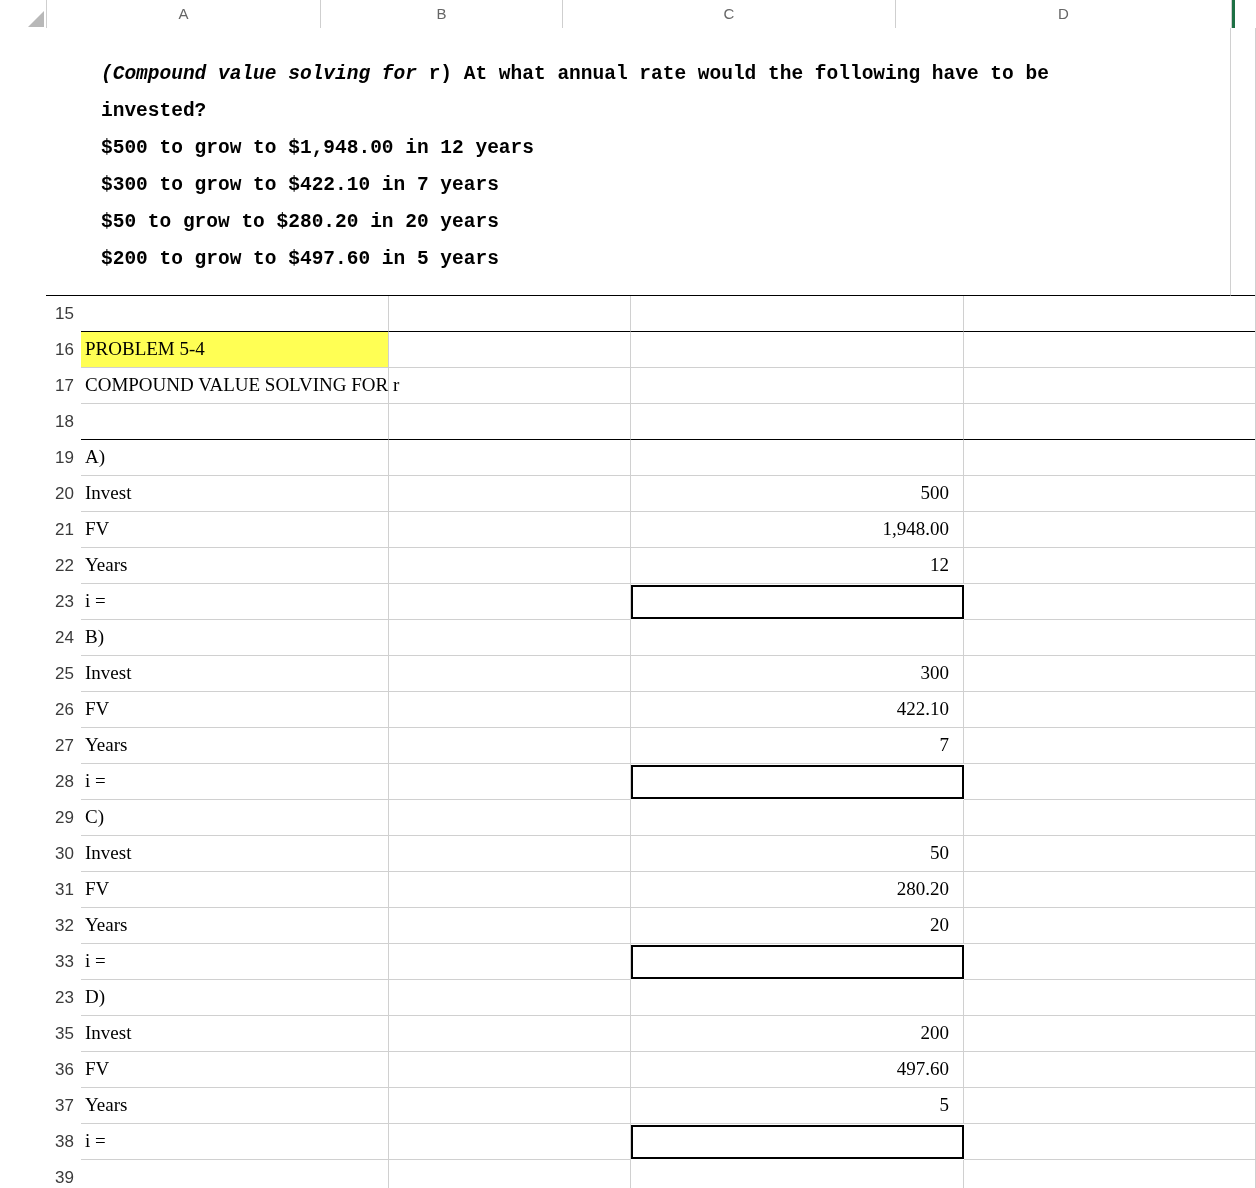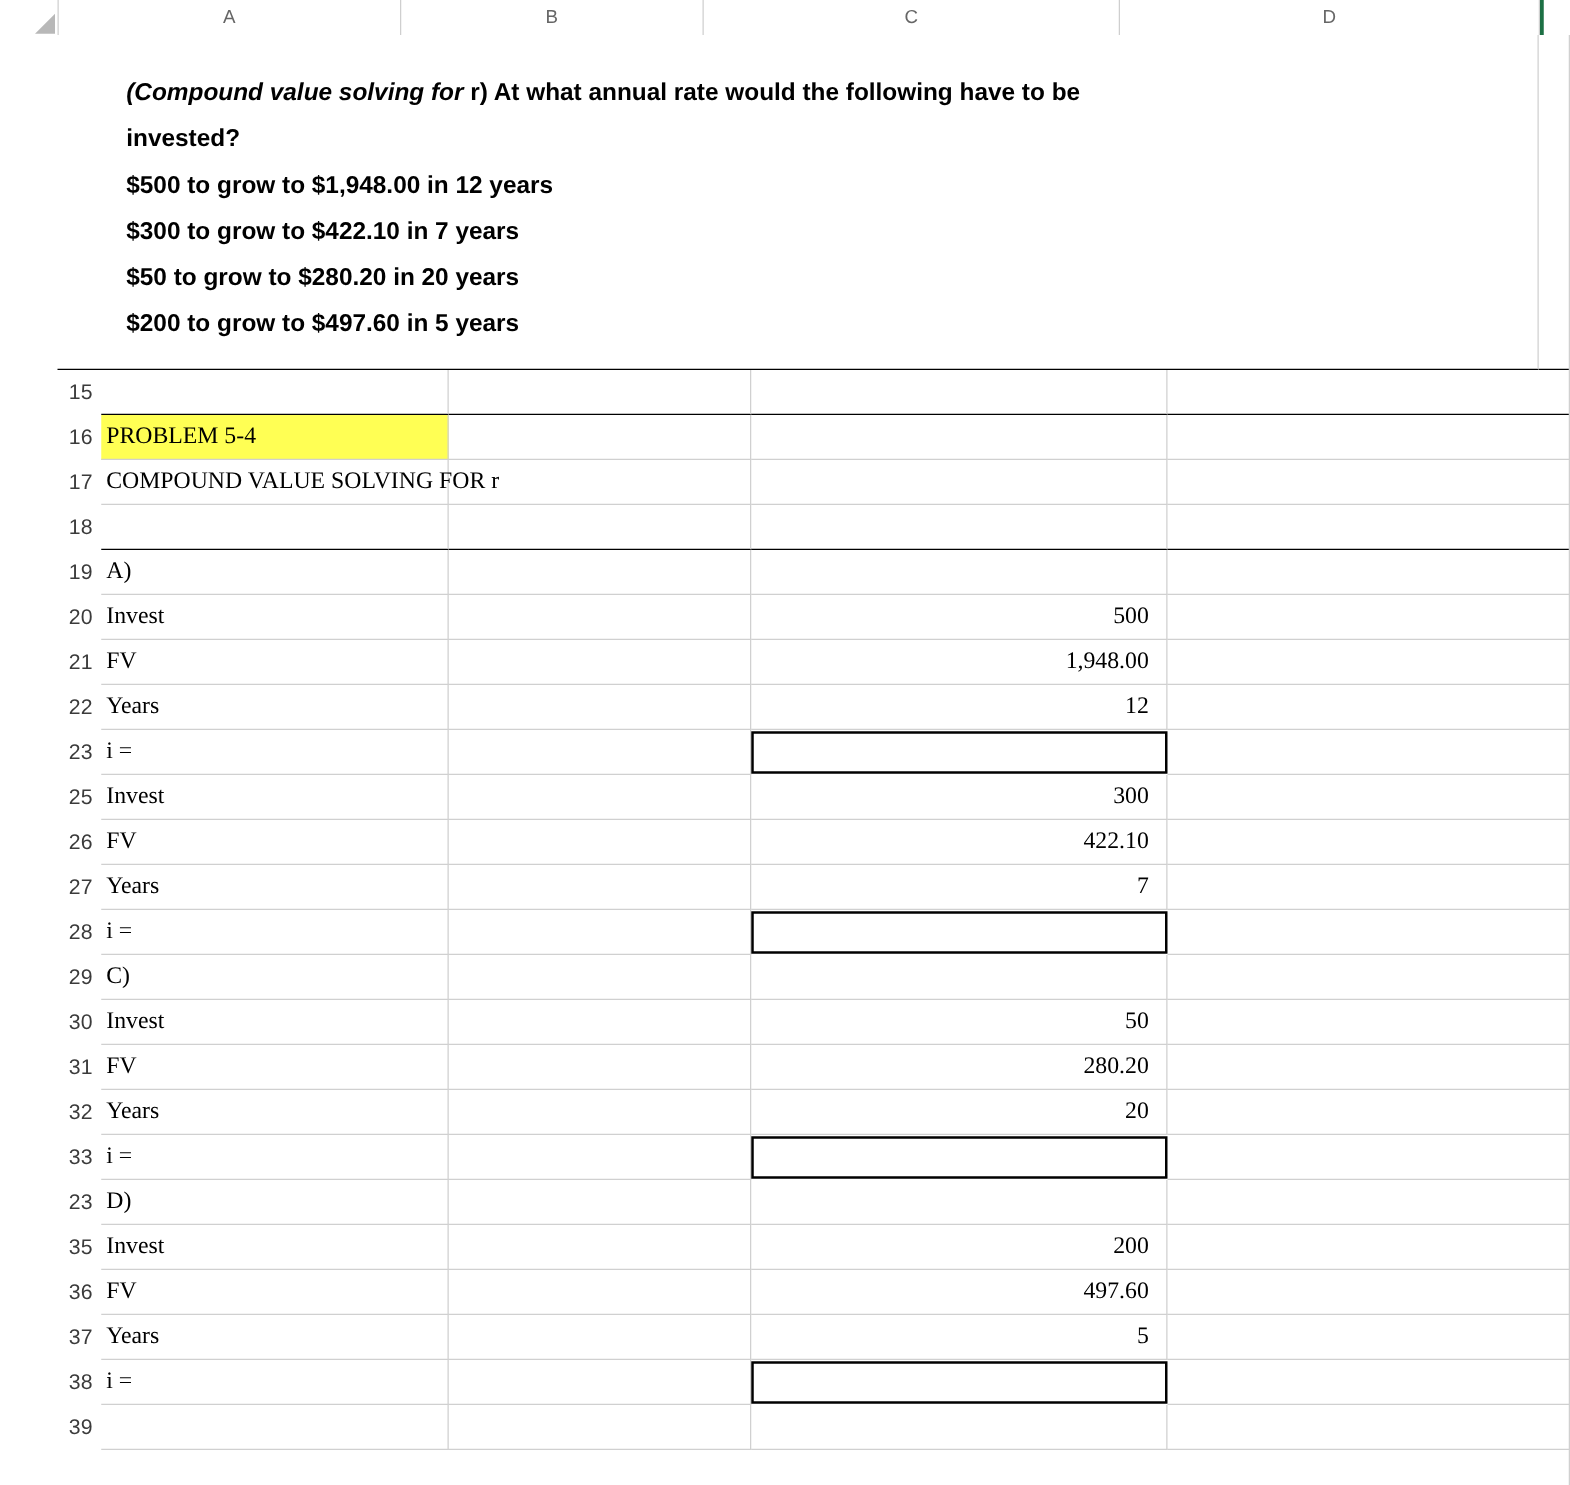--- a/index.html
+++ b/index.html
@@ -136,7 +136,7 @@
     border-right: 1px solid #d0d0d0;
     border-bottom: 1px solid #000000;
     padding: 28px 0 0 55px;
-    font-family: Liberation Sans, sans-serif;
+    font-family: Liberation Mono, monospace;
     font-weight: bold;
     font-size: 19.5px;
     line-height: 37px;

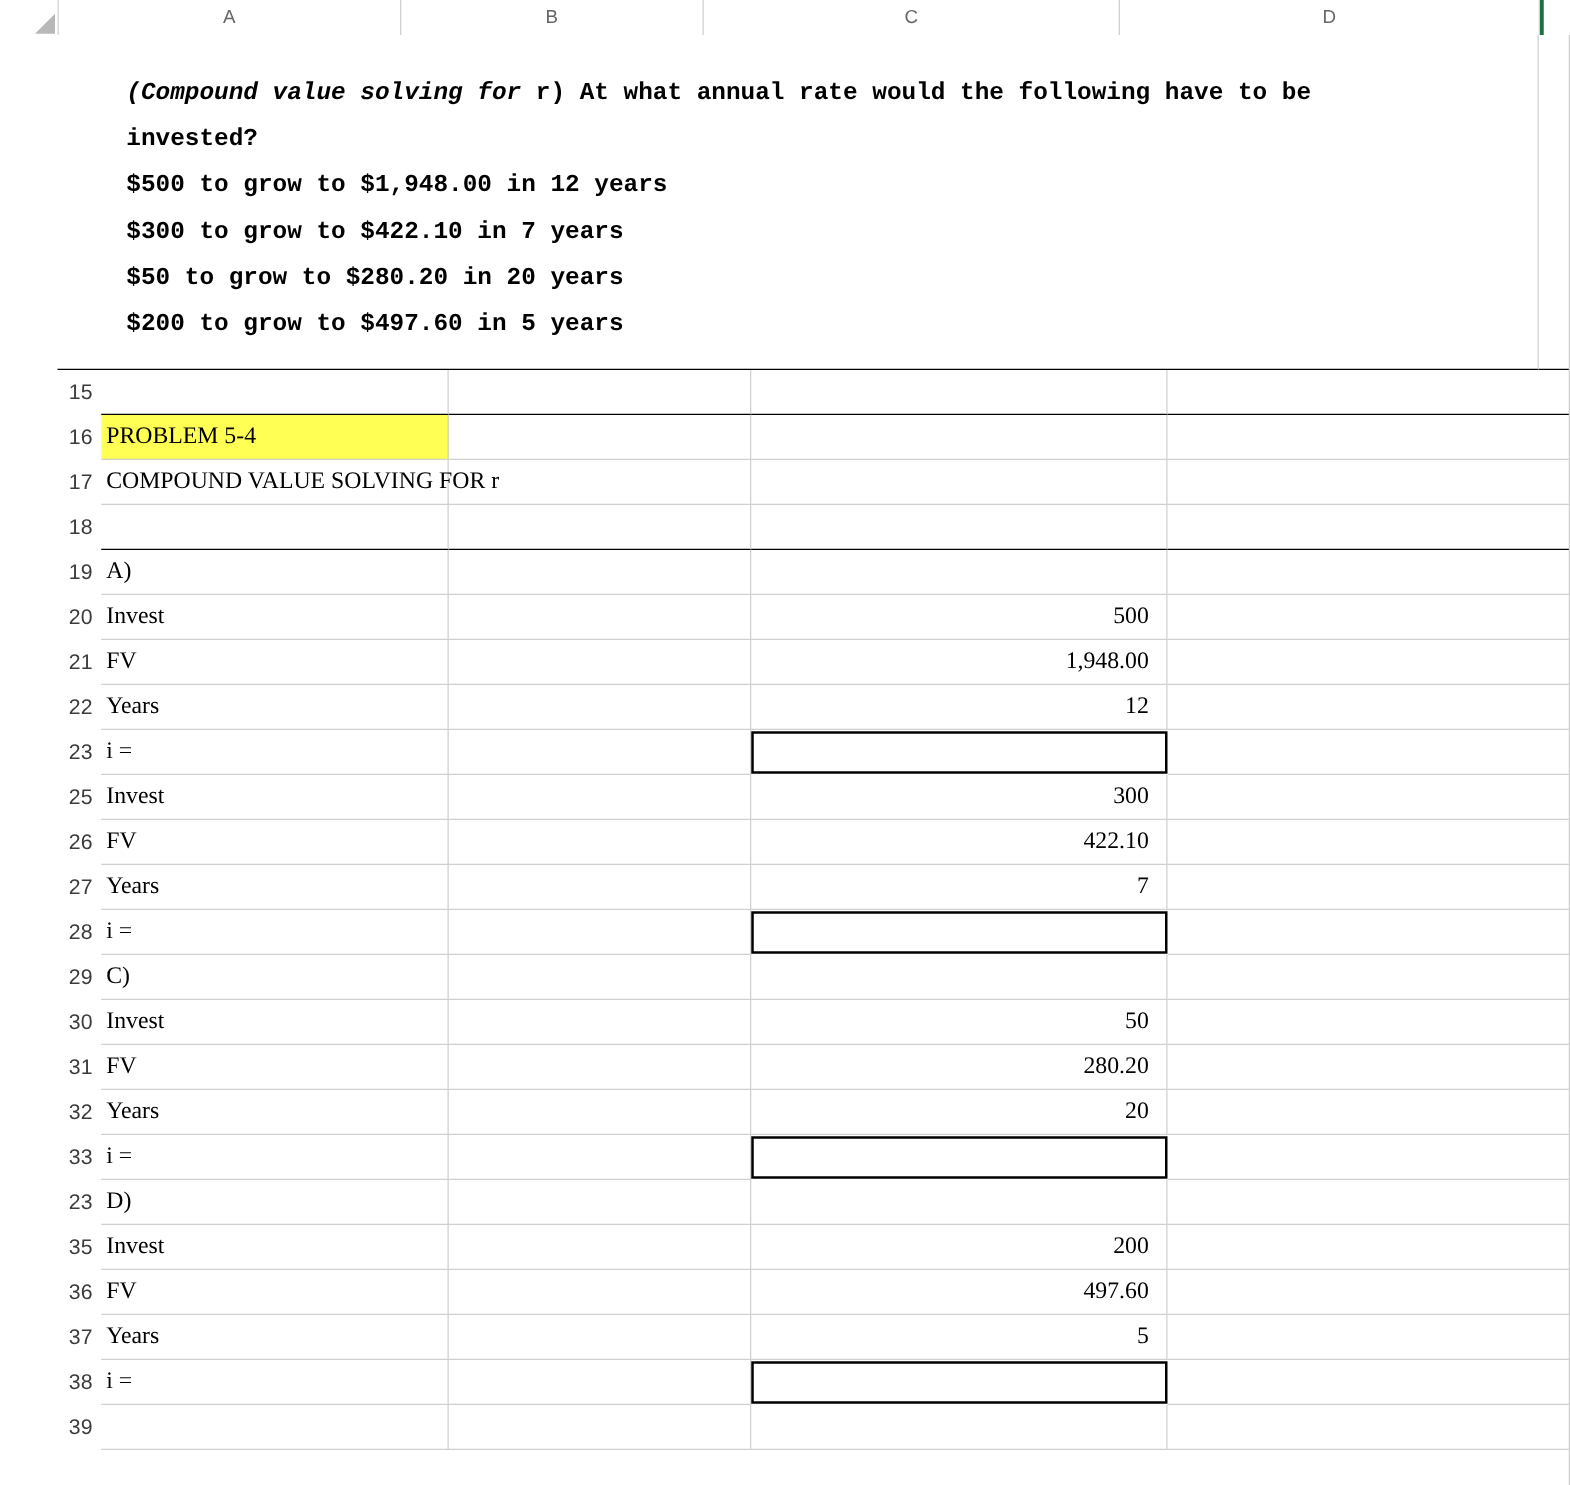--- a/index.html
+++ b/index.html
@@ -113,7 +113,7 @@
     white-space: nowrap;
     overflow: hidden;
   }
-  .cell.a { width: 278px; }
+  .cell.a { width: 308px; }
   .cell.b { width: 242px; }
   .cell.c { width: 333px; text-align: right; padding-right: 14px; }
   .cell.d { width: 336px; }

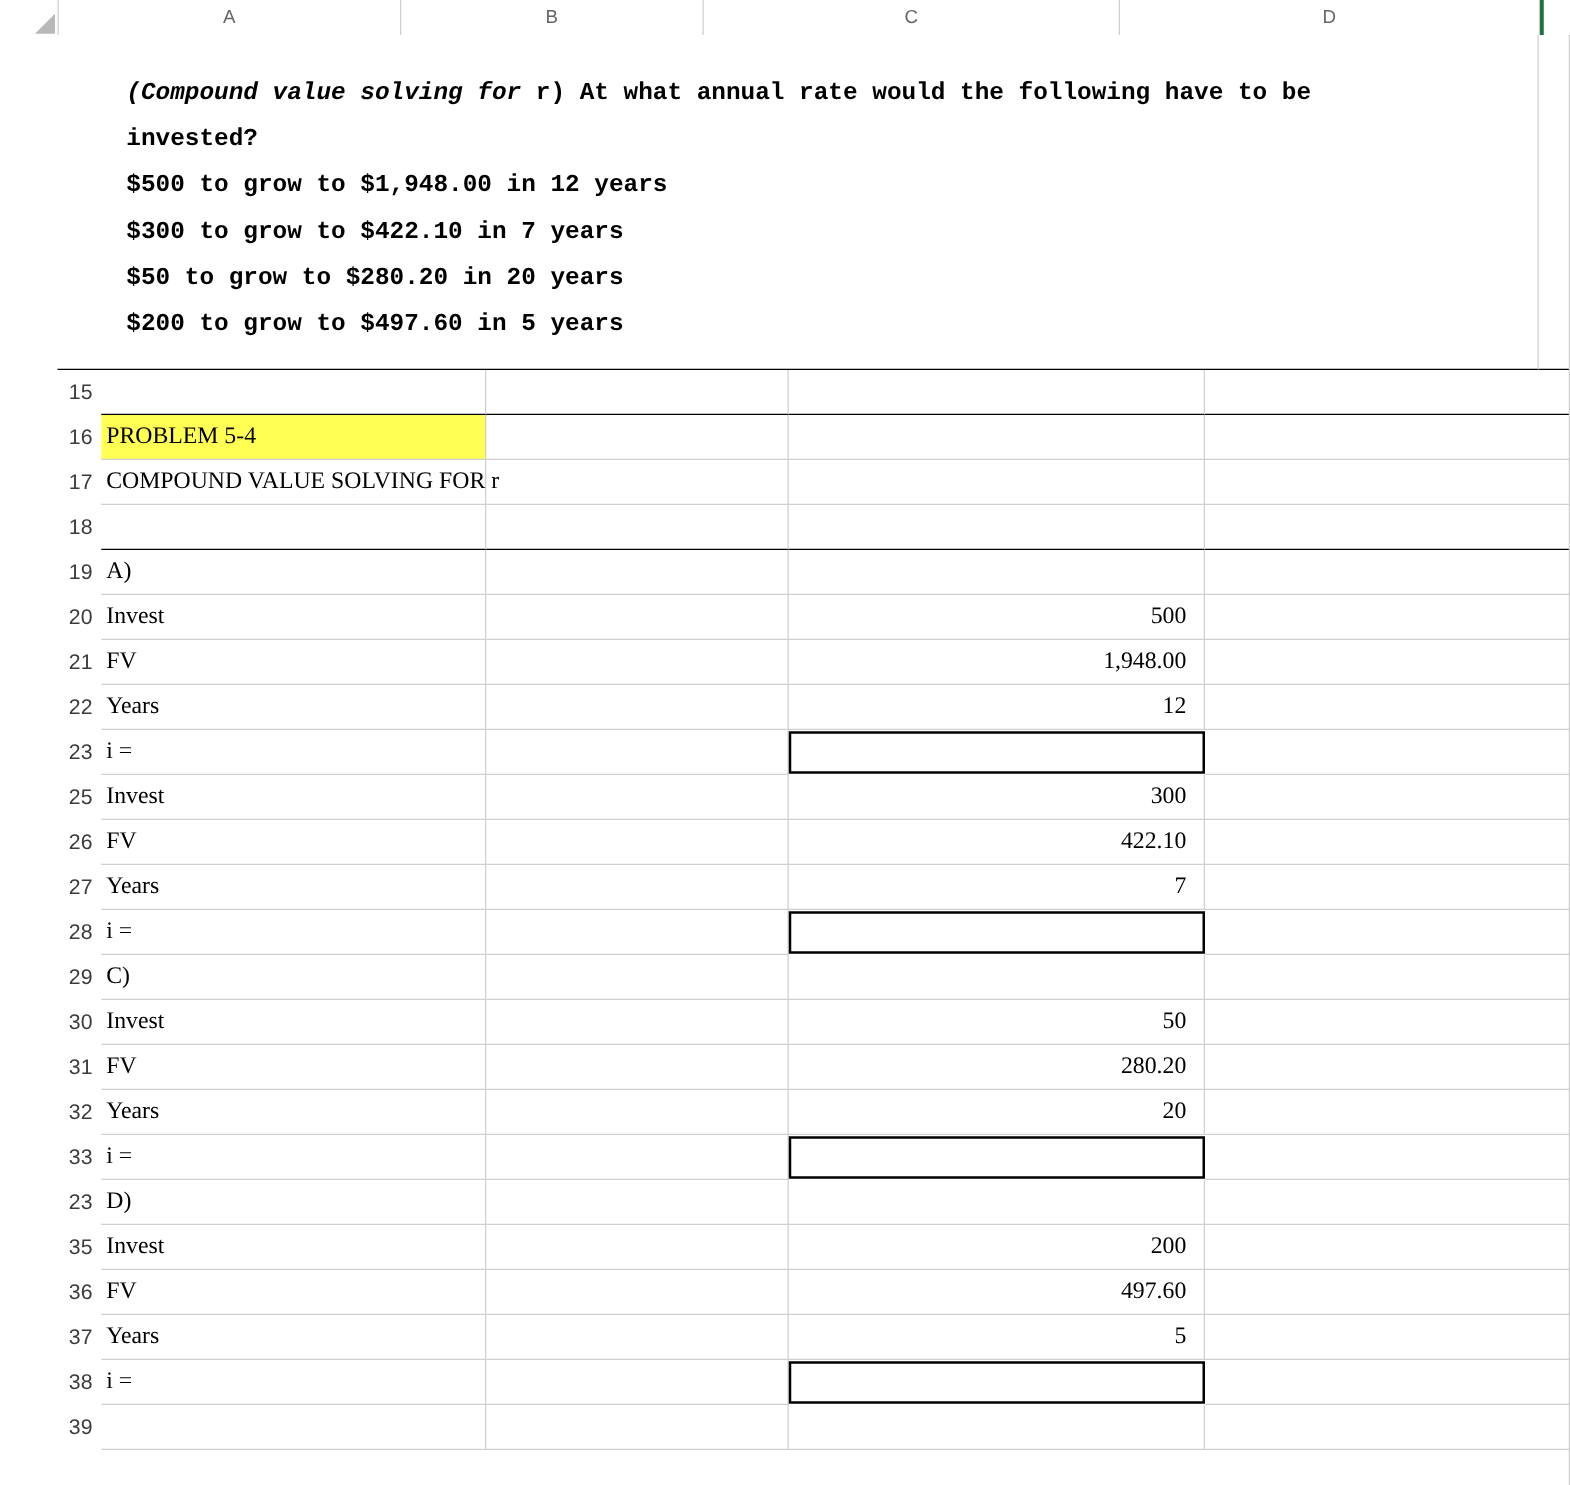--- a/index.html
+++ b/index.html
@@ -311,6 +311,14 @@
       <div class="cell e"></div>
     </div>
 
+    <div class="row">
+      <div class="rowhead">24</div>
+      <div class="cell a">B)</div>
+      <div class="cell b"></div>
+      <div class="cell c"></div>
+      <div class="cell d"></div>
+      <div class="cell e"></div>
+    </div>
 
     <div class="row">
       <div class="rowhead">25</div>

